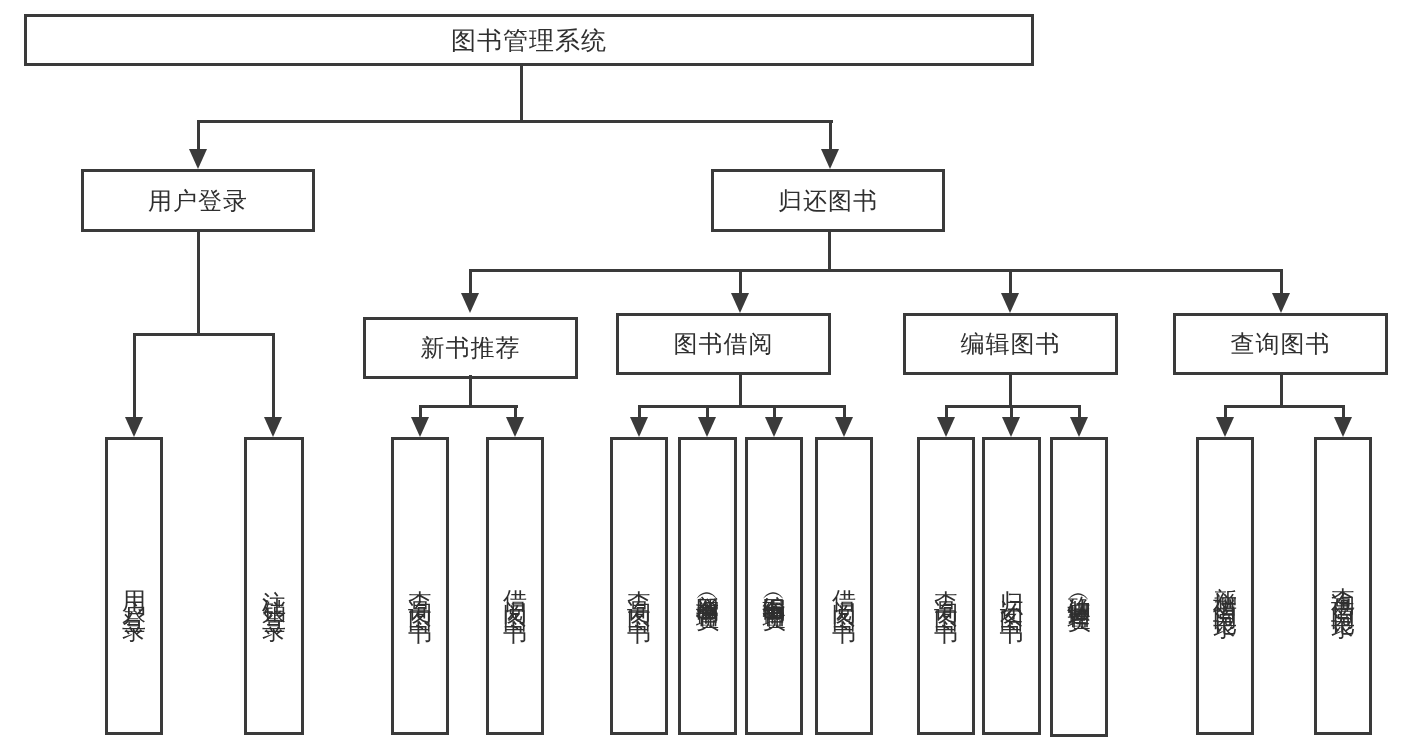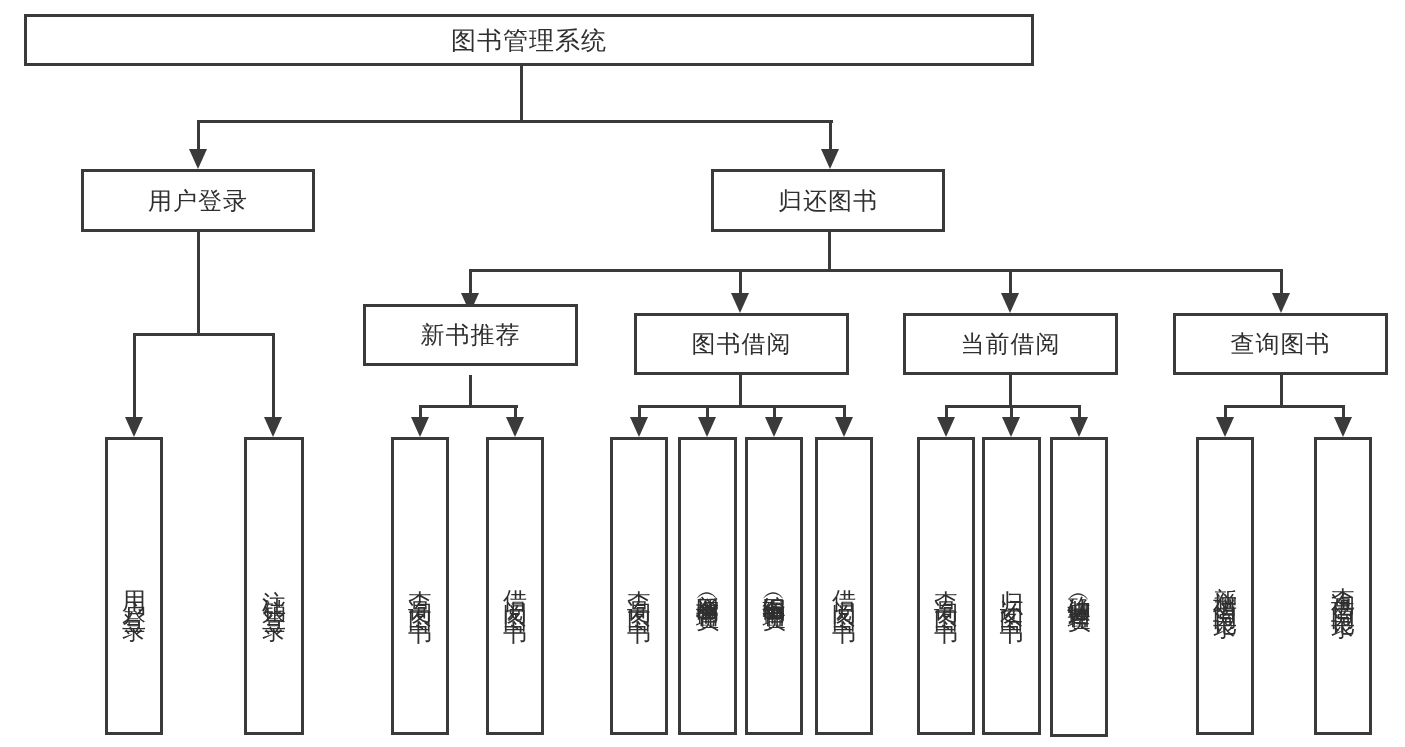--- a/index.html
+++ b/index.html
@@ -102,7 +102,7 @@
   <div class="ah" style="left:1001px;top:293px"></div>
   <div class="ah" style="left:1272px;top:293px"></div>
 
-  <div class="node hlabel" style="left:363px;top:304px;width:215px;height:62px">
+  <div class="node hlabel" style="left:363px;top:317px;width:215px;height:62px">
     <span>新书推荐</span>
   </div>
   <div class="node hlabel" style="left:634px;top:313px;width:215px;height:62px">

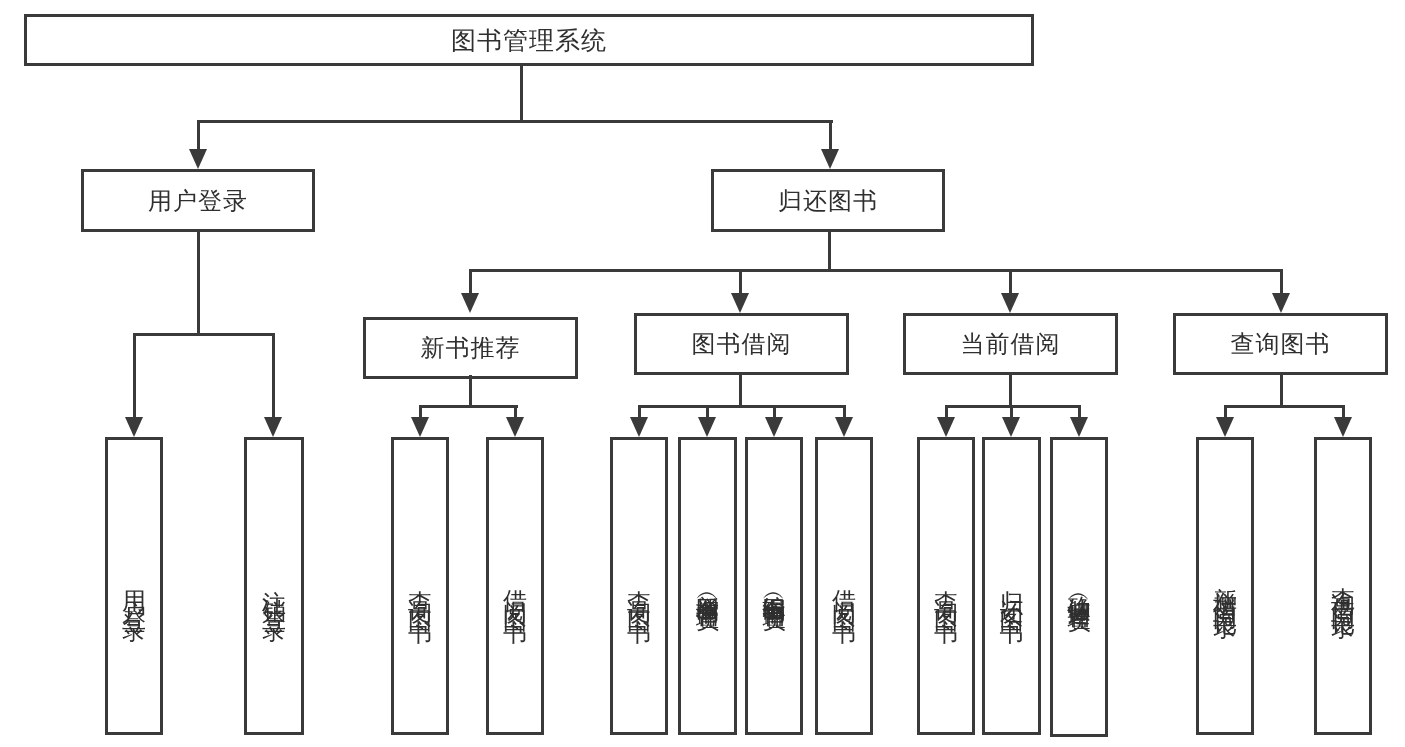--- a/index.html
+++ b/index.html
@@ -105,7 +105,7 @@
   <div class="node hlabel" style="left:363px;top:317px;width:215px;height:62px">
     <span>新书推荐</span>
   </div>
-  <div class="node hlabel" style="left:634px;top:313px;width:215px;height:62px">
+  <div class="node hlabel" style="left:616px;top:313px;width:215px;height:62px">
     <span>图书借阅</span>
   </div>
   <div class="node hlabel" style="left:903px;top:313px;width:215px;height:62px">

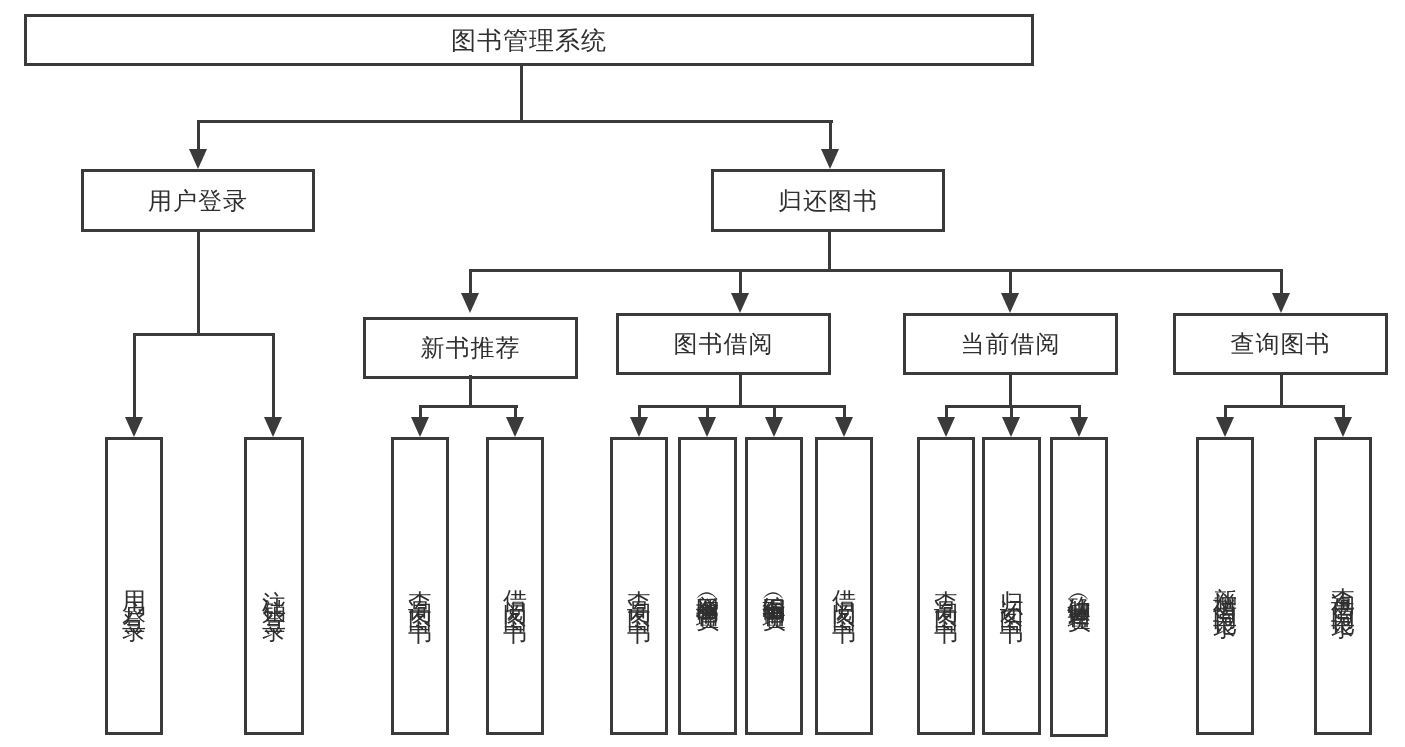--- a/index.html
+++ b/index.html
@@ -109,7 +109,7 @@
     <span>图书借阅</span>
   </div>
   <div class="node hlabel" style="left:903px;top:313px;width:215px;height:62px">
-    <span>当前借阅</span>
+    <span>编辑图书</span>
   </div>
   <div class="node hlabel" style="left:1173px;top:313px;width:215px;height:62px">
     <span>查询图书</span>

